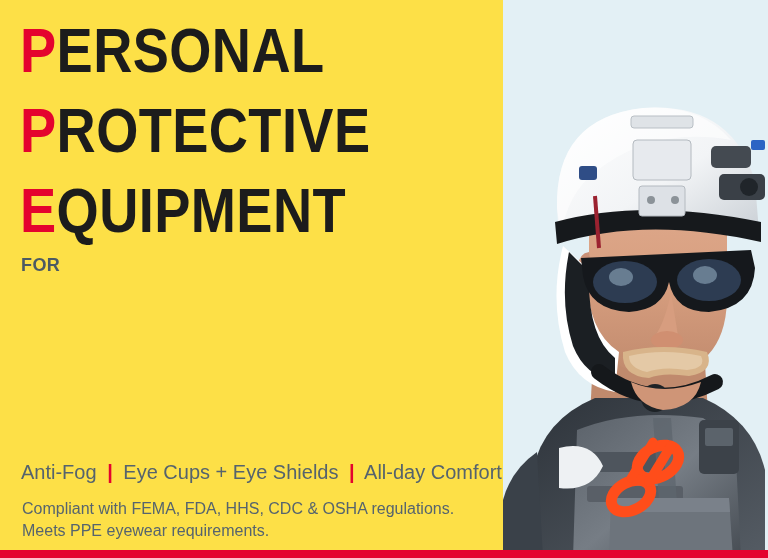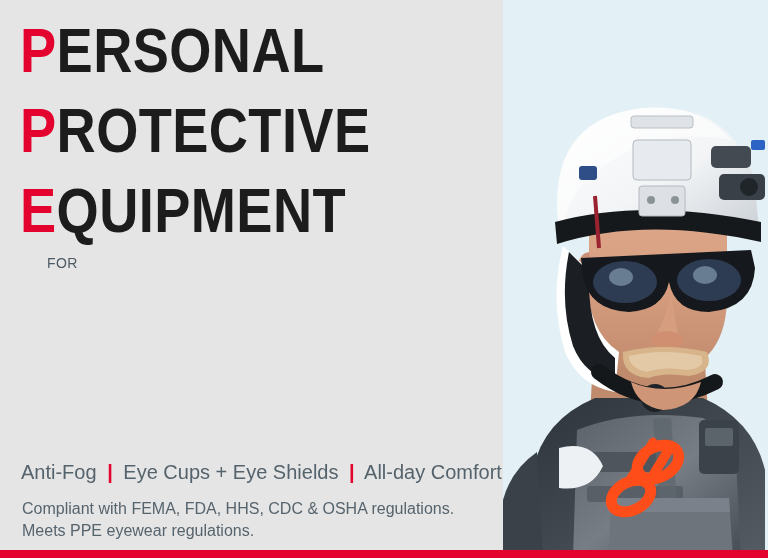--- a/index.html
+++ b/index.html
@@ -12,7 +12,7 @@
     width:768px;
     height:558px;
     overflow:hidden;
-    background:#e5e5e5;
+    background:#fde047;
   }
 
   

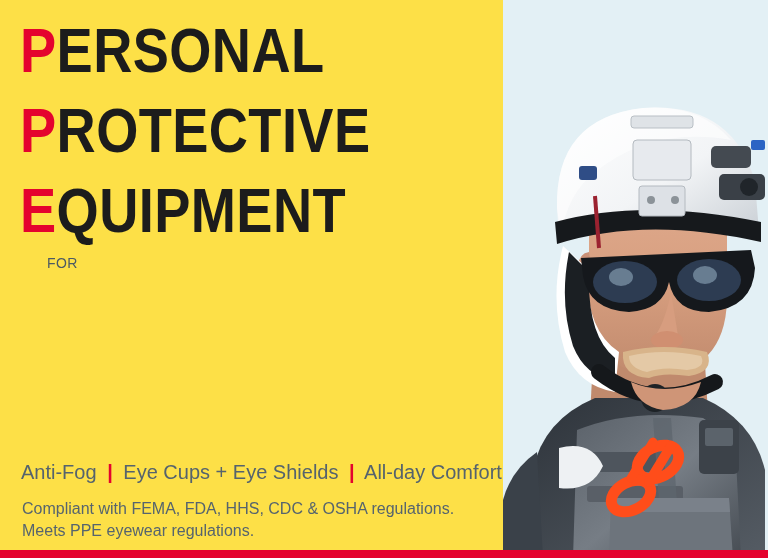--- a/index.html
+++ b/index.html
@@ -49,12 +49,11 @@
   .for-label{
     position:absolute;
     left:21px; top:255px;
-    font-size:14px;
-    font-weight:400;
+    font-size:18px;
+    font-weight:700;
     letter-spacing:0.4px;
     color:#4c5a63;
     z-index:5;
-    margin-left:26px;
   }
 
   

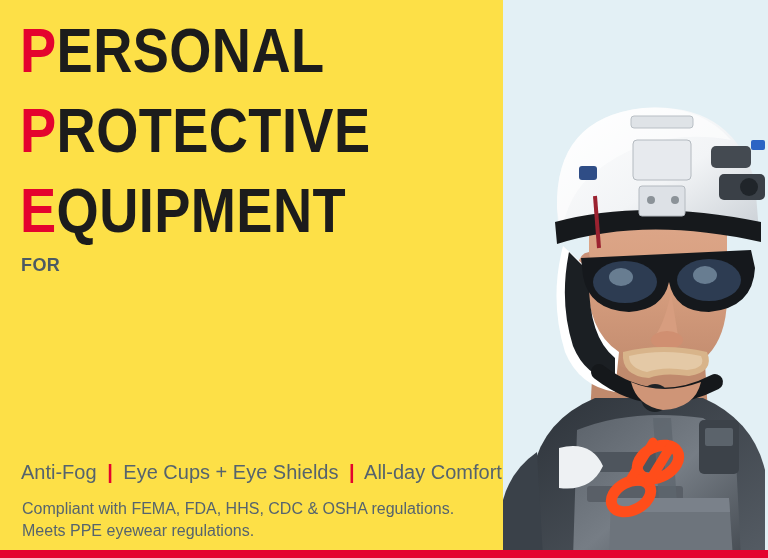--- a/index.html
+++ b/index.html
@@ -259,7 +259,7 @@
 
   <div class="fineprint">
     <div>Compliant with FEMA, FDA, HHS, CDC &amp; OSHA regulations.</div>
-    <div>Meets PPE eyewear regulations.</div>
+    <div>Meets PPE eyewear requirements.</div>
   </div>
 
   <div class="bottom-rule"></div>

